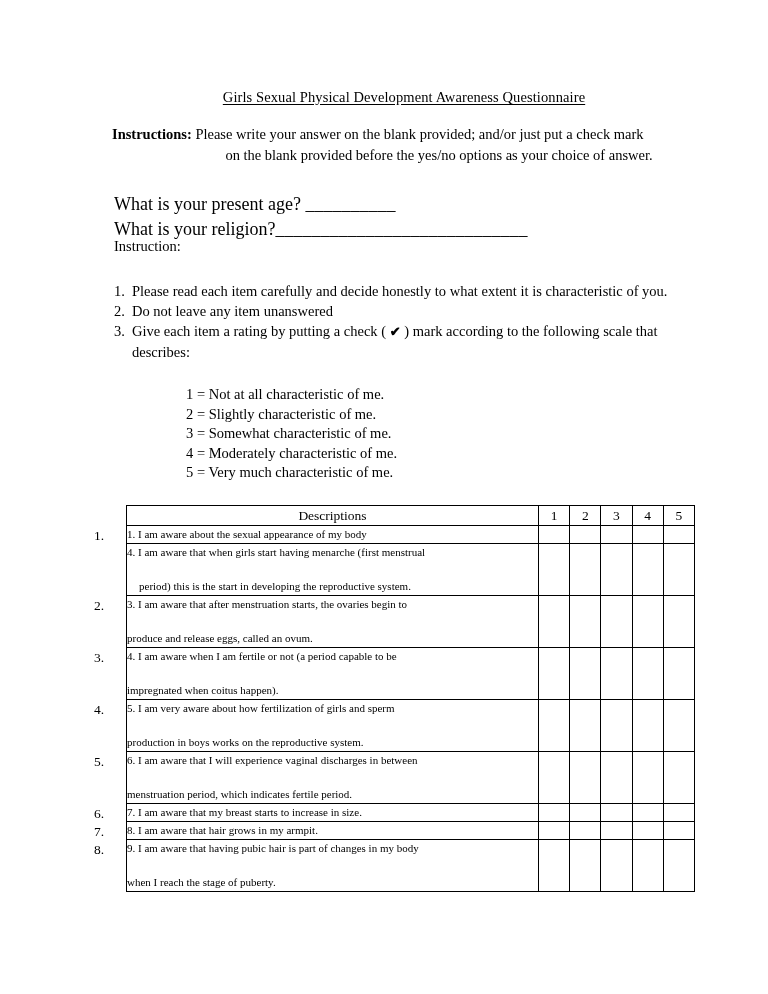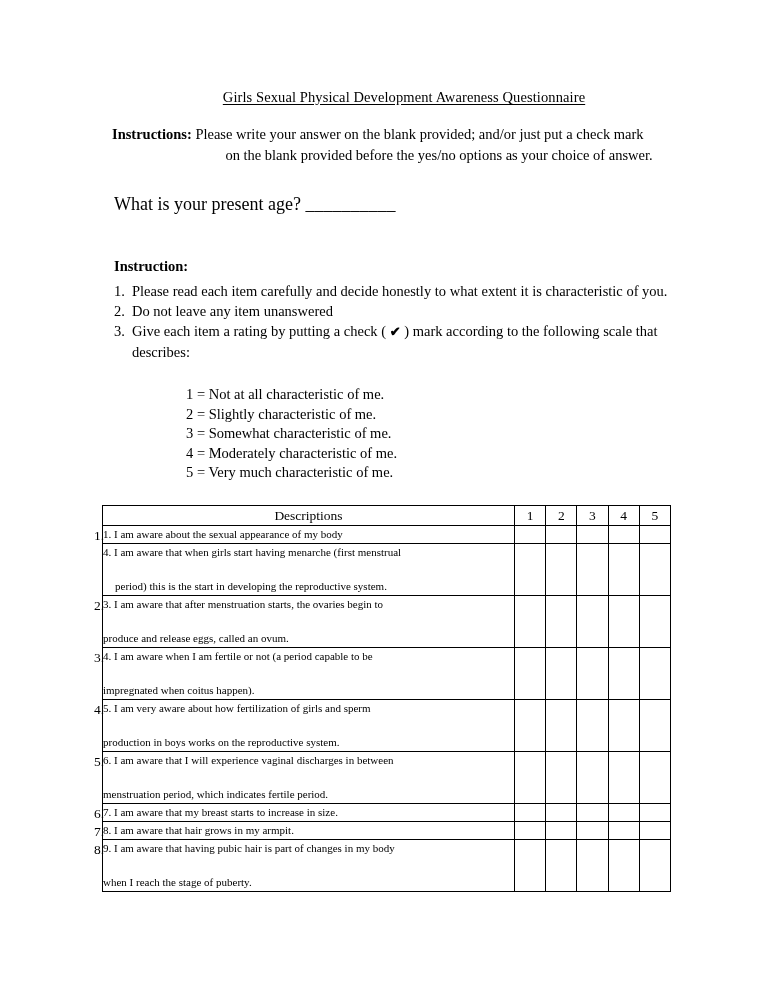--- a/index.html
+++ b/index.html
@@ -189,6 +189,7 @@
 
   <div class="field-row field-age"><span>What is your present age? </span><span class="blank">__________</span></div>
 
+  <div class="field-row field-religion"><span>What is your religion?</span><span class="blank">____________________________</span></div>
 
   <div class="instruction-label">Instruction:</div>
 

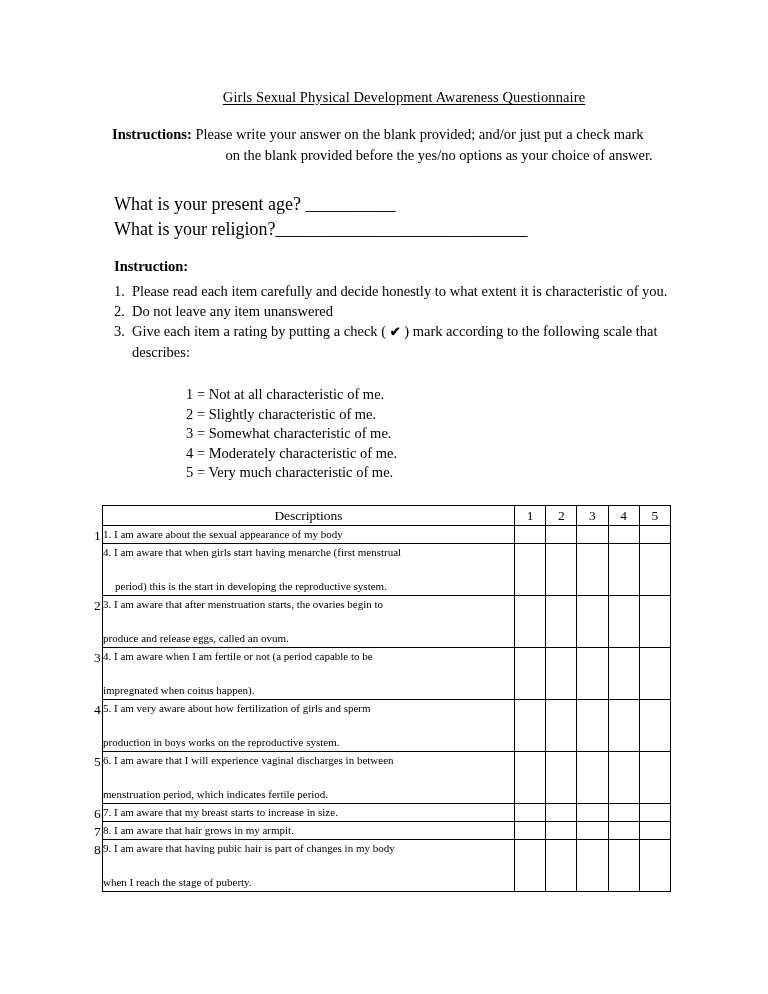--- a/index.html
+++ b/index.html
@@ -75,9 +75,9 @@
   .instruction-label {
     position: absolute;
     left: 114px;
-    top: 256px;
-    font-size: 14.5px;
-    font-weight: bold;
+    top: 236px;
+    font-size: 14.5px;
+    font-weight: normal;
     line-height: 20px;
   }
 

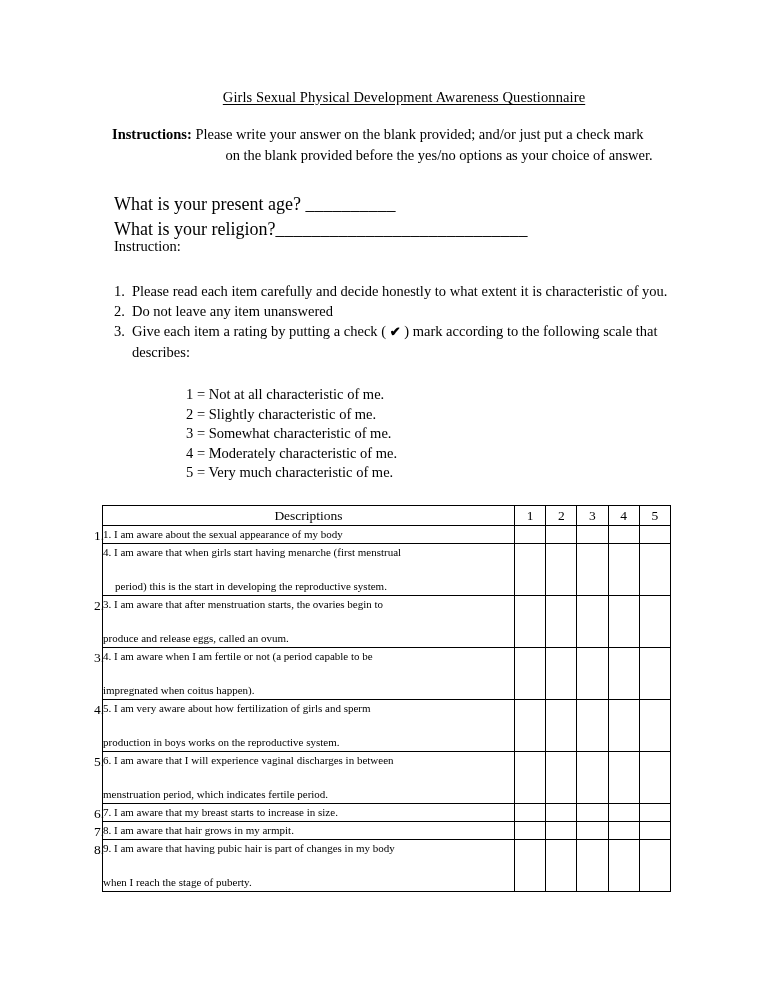--- a/index.html
+++ b/index.html
@@ -124,7 +124,7 @@
   }
   table.survey {
     border-collapse: collapse;
-    margin-left: 24px;
+    margin-left: 48px;
     width: 568px;
     table-layout: fixed;
     font-size: 13.5px;

